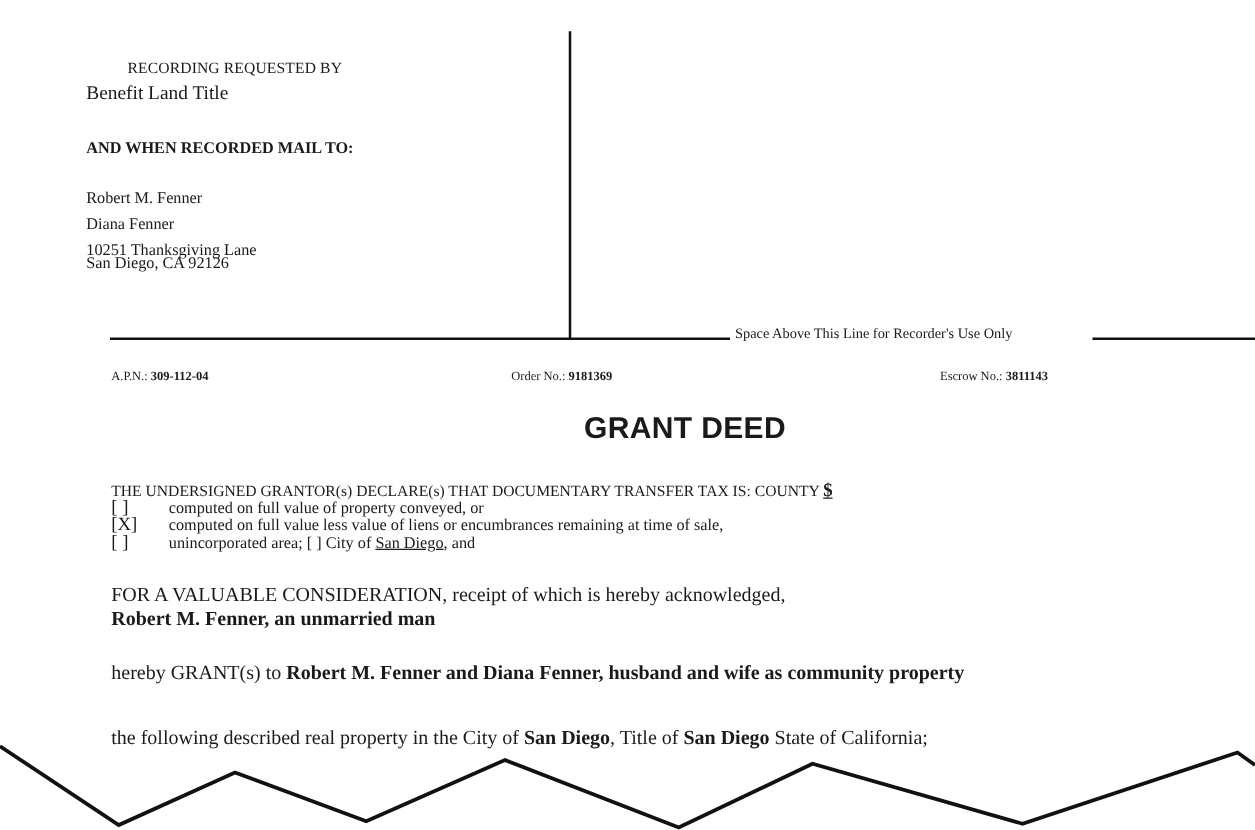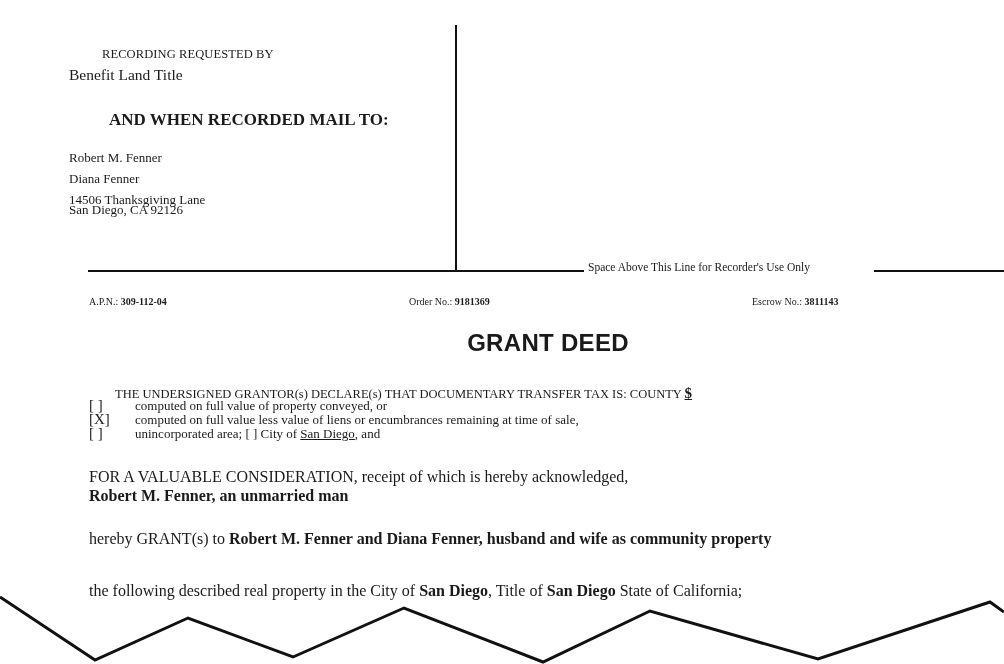--- a/index.html
+++ b/index.html
@@ -13,7 +13,7 @@
 
     .rec-req { left: 102px; top: 47px; font-size: 12.5px; font-weight: normal; letter-spacing: 0.1px; }
     .rec-name { left: 69px; top: 66px; font-size: 15.5px; }
-    .mail-to { left: 69px; top: 110px; font-size: 17px; font-weight: bold; margin-left: 40px; }
+    .mail-to { left: 69px; top: 110px; font-size: 13px; font-weight: bold; }
     .addr { left: 69px; font-size: 13px; }
     .vline { left: 455px; top: 25px; width: 2px; height: 247px; background: #111; }
     .hline1 { left: 88px; top: 270px; width: 496px; height: 2px; background: #111; }

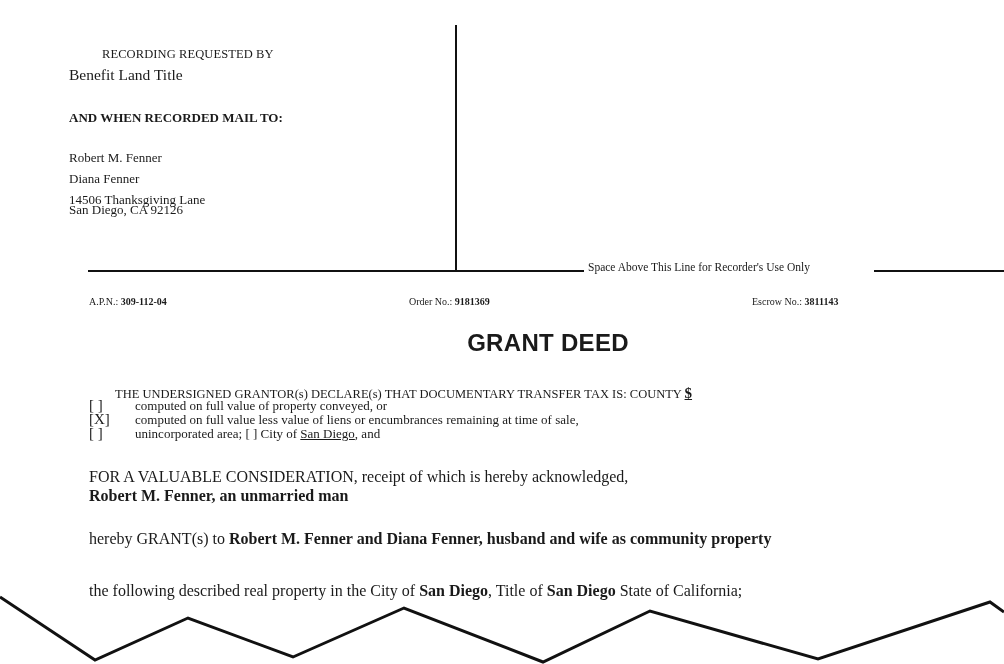--- a/index.html
+++ b/index.html
@@ -44,7 +44,7 @@
 
   <div class="abs addr" style="top:150px">Robert M. Fenner</div>
   <div class="abs addr" style="top:171px">Diana Fenner</div>
-  <div class="abs addr" style="top:192px">14506 Thanksgiving Lane</div>
+  <div class="abs addr" style="top:192px">10251 Thanksgiving Lane</div>
   <div class="abs addr" style="top:202px">San Diego, CA  92126</div>
 
   <div class="abs vline"></div>

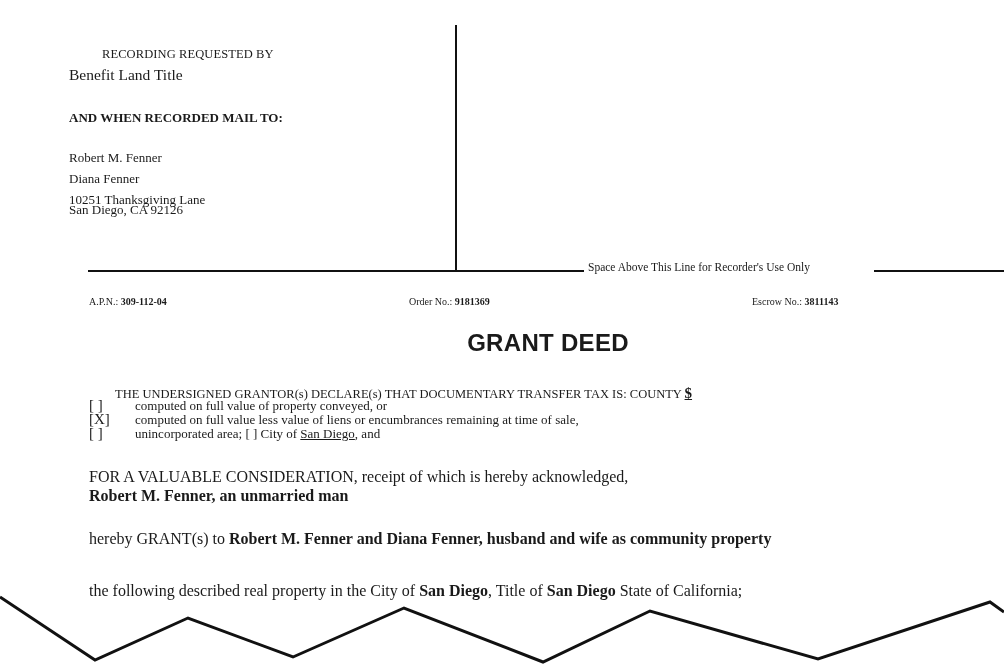--- a/index.html
+++ b/index.html
@@ -25,7 +25,7 @@
     .title { left: 0; width: 1096px; top: 329px; text-align: center; font-family: "Liberation Sans", sans-serif; font-weight: bold; font-size: 24px; letter-spacing: 0.3px; }
 
     .tax-line { left: 89px; font-size: 13px; line-height: 13px; }
-    .tax-head { top: 387px; font-size: 12.5px; margin-left: 26px; }
+    .tax-head { top: 387px; font-size: 12.5px; }
     .dollar { text-decoration: underline; font-weight: bold; font-size: 15px; }
     .box { display: inline-block; width: 46px; font-size: 15px; }
     .u { text-decoration: underline; }

